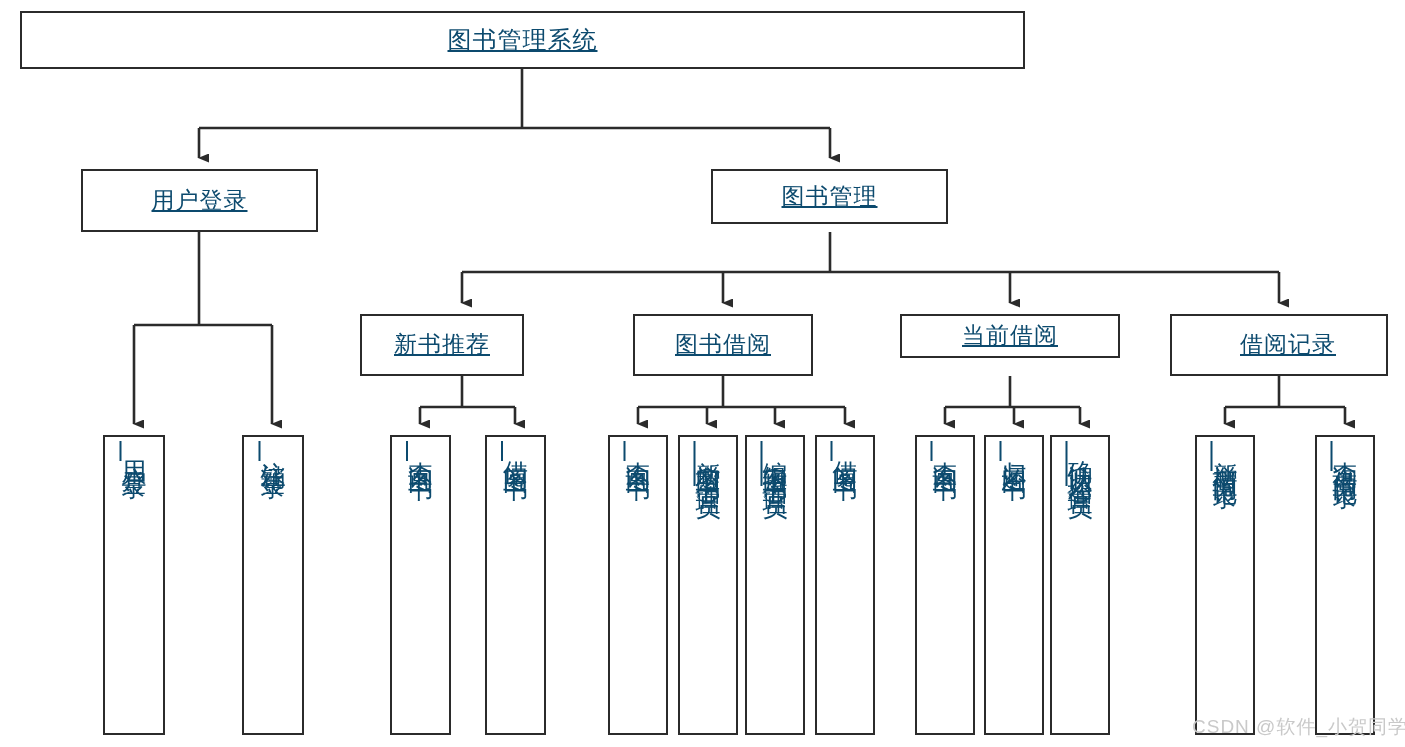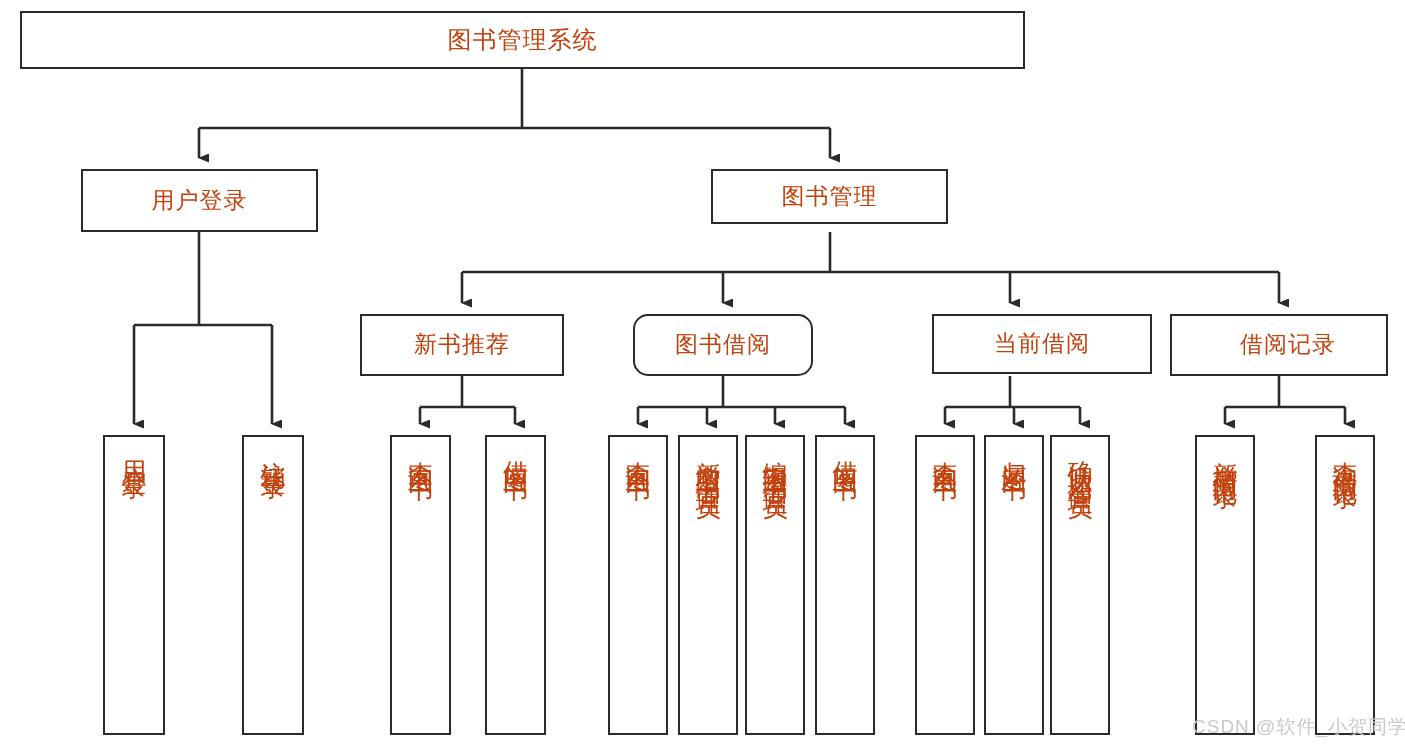--- a/index.html
+++ b/index.html
@@ -32,10 +32,11 @@
     text-align:center;
   }
   .node .lbl{
-    color:#c2410c;
+    color:#0c4a6e;
     line-height:1.12;
     letter-spacing:1px;
     white-space:pre-line;
+    text-decoration:underline;
   }
   
   .node.h .lbl{

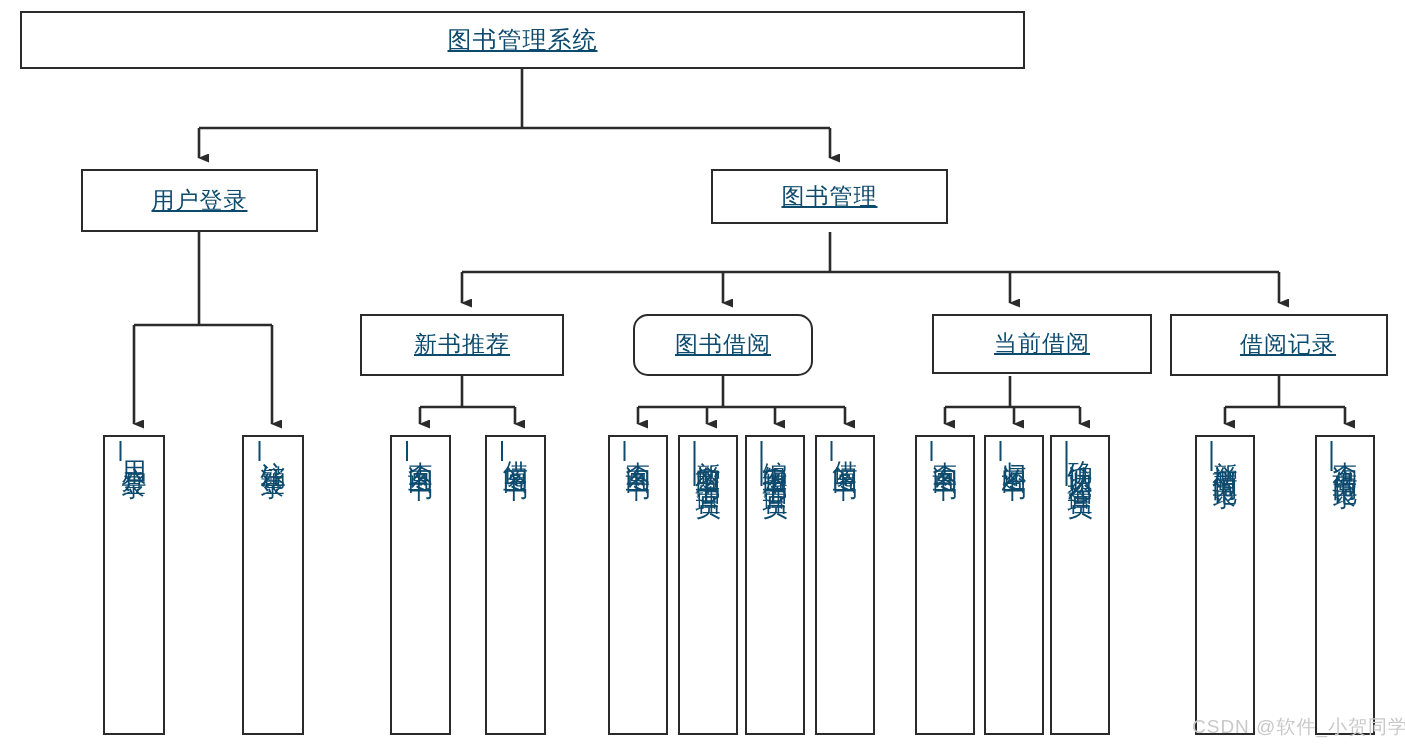--- a/index.html
+++ b/index.html
@@ -133,7 +133,7 @@
     <span class="lbl">图书管理</span>
   </div>
 
-  <div class="node h" style="left:360px; top:314px; width:204px; height:62px;">
+  <div class="node h" style="left:360px; top:314px; width:164px; height:62px;">
     <span class="lbl">新书推荐</span>
   </div>
 

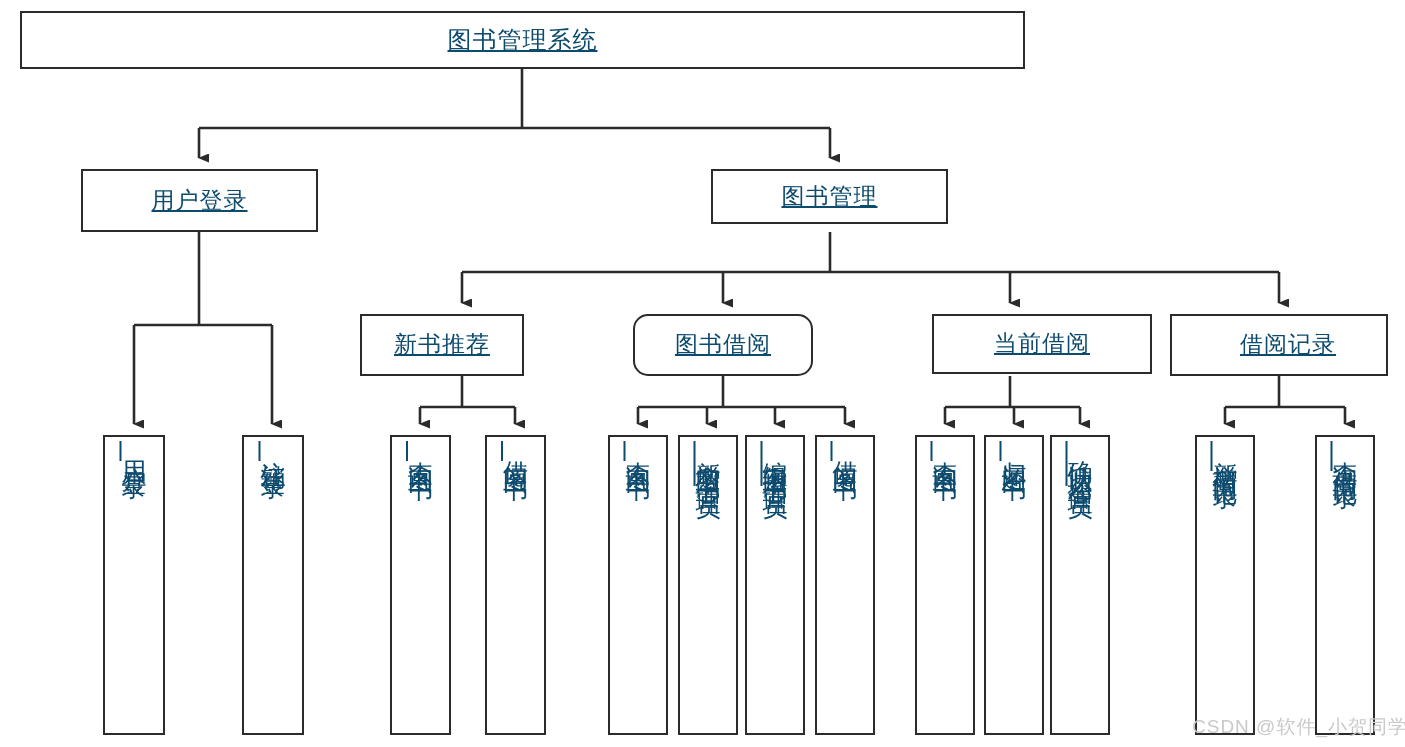--- a/index.html
+++ b/index.html
@@ -137,7 +137,7 @@
     <span class="lbl">新书推荐</span>
   </div>
 
-  <div class="node h" style="left:633px; top:314px; width:180px; height:62px;border-radius:15px;">
+  <div class="node h" style="left:633px; top:314px; width:180px; height:62px;">
     <span class="lbl">图书借阅</span>
   </div>
 

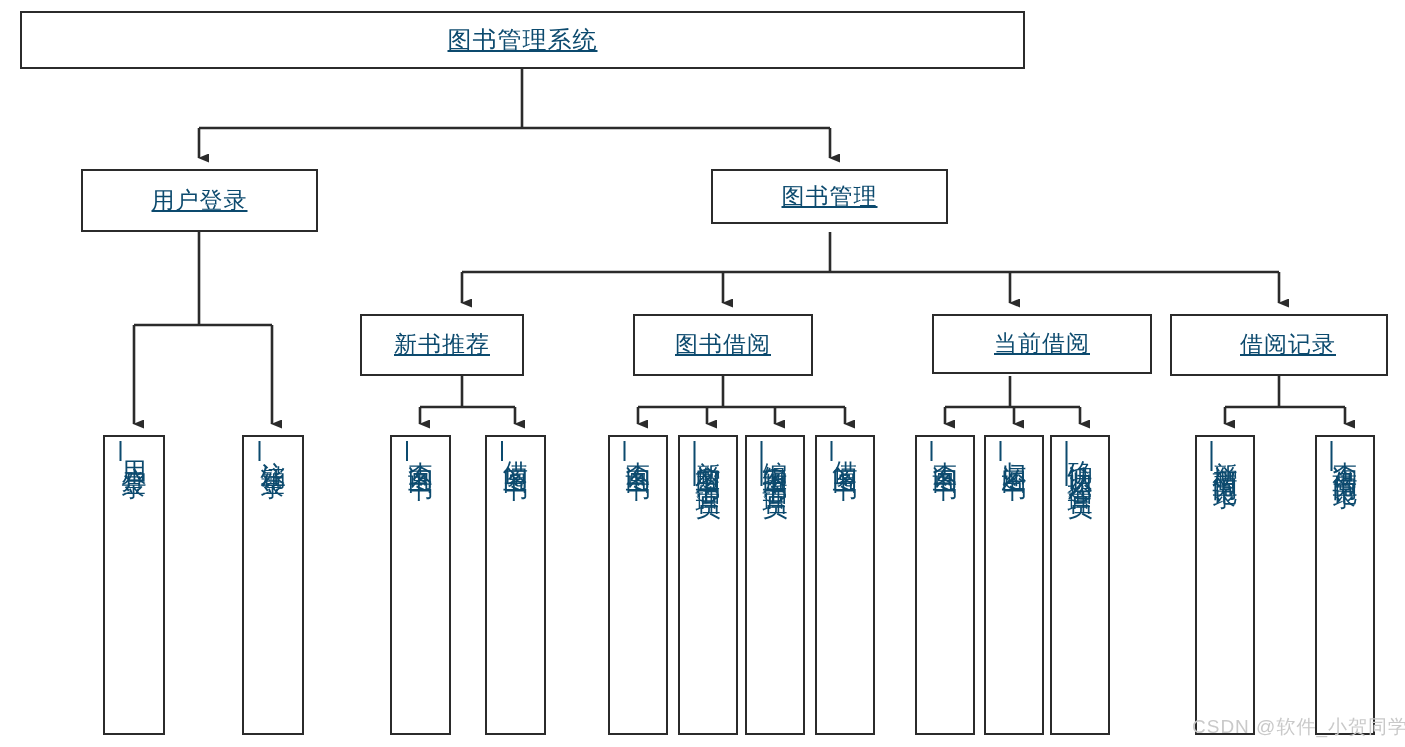--- a/index.html
+++ b/index.html
@@ -141,7 +141,7 @@
     <span class="lbl">图书借阅</span>
   </div>
 
-  <div class="node h" style="left:932px; top:314px; width:220px; height:60px;">
+  <div class="node h" style="left:900px; top:314px; width:220px; height:44px;">
     <span class="lbl">当前借阅</span>
   </div>
 

